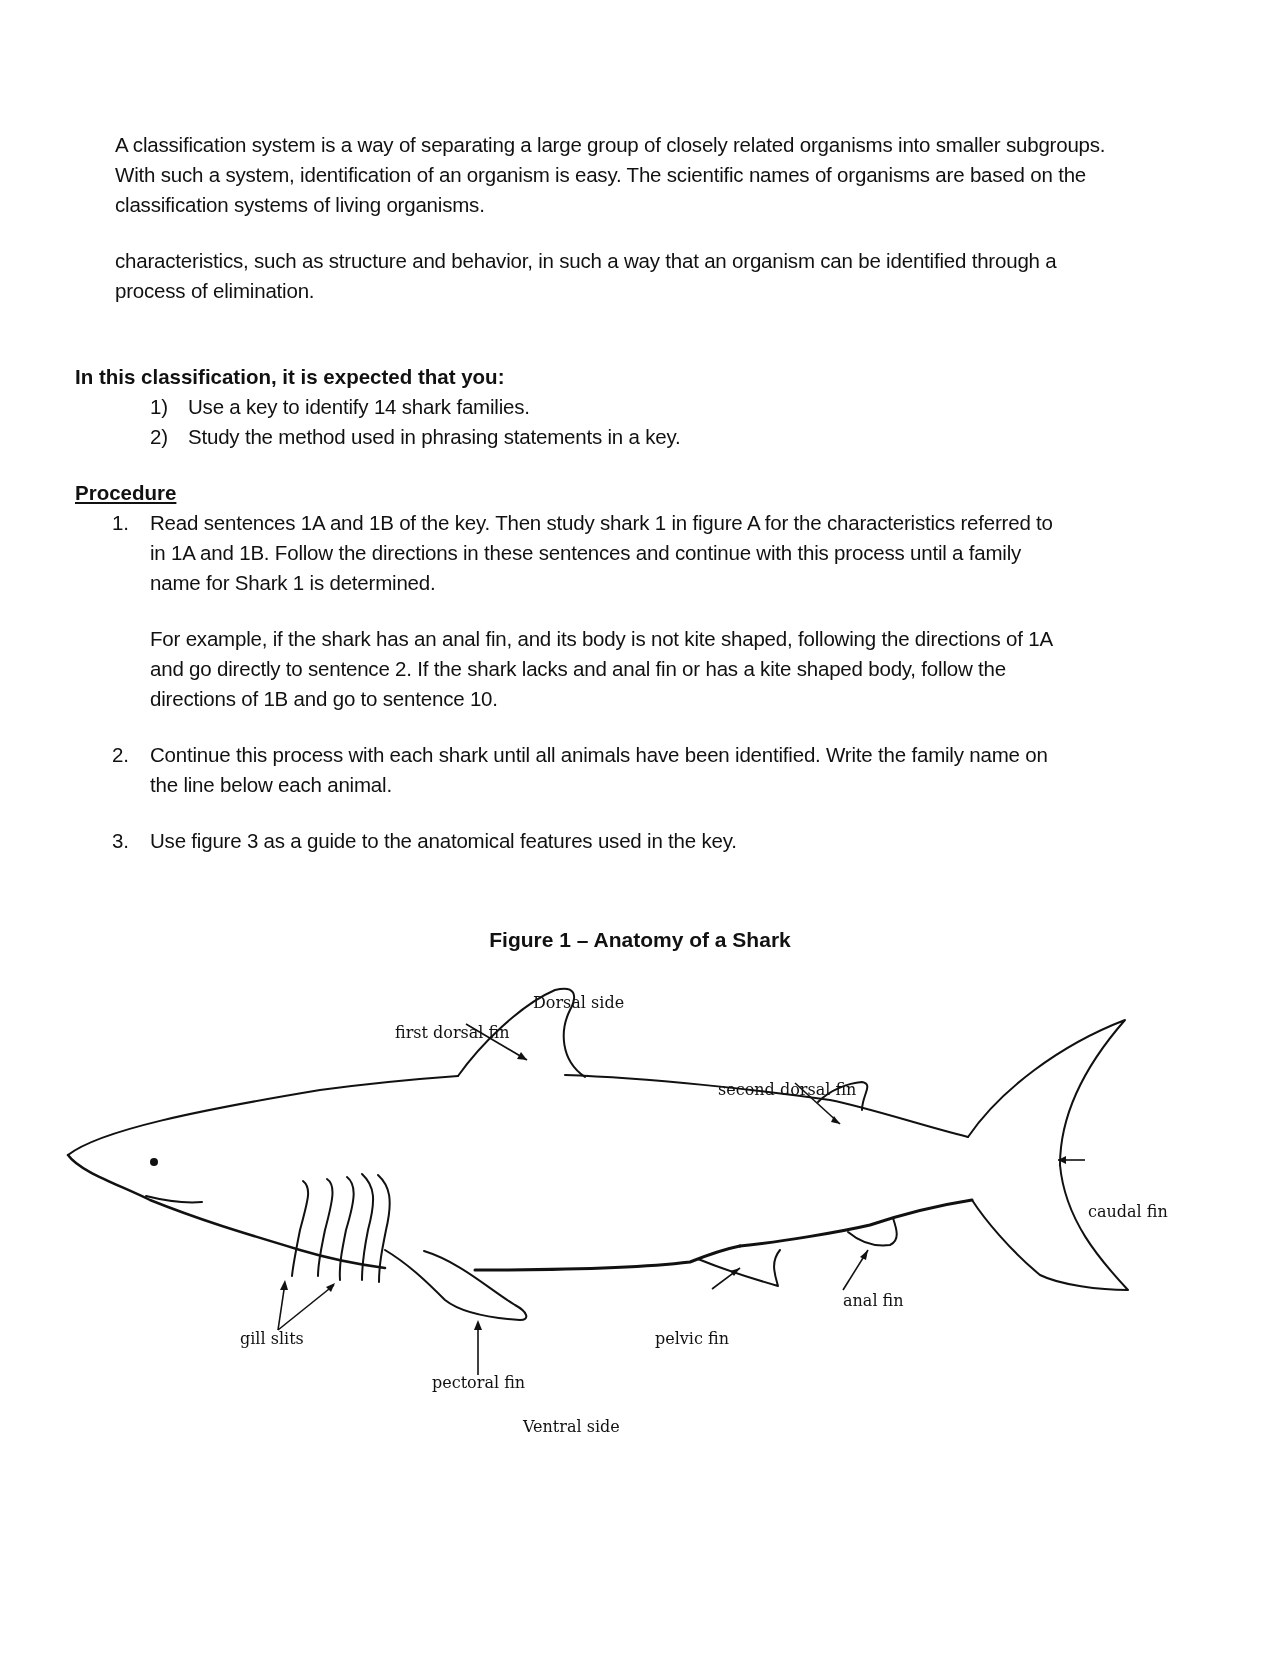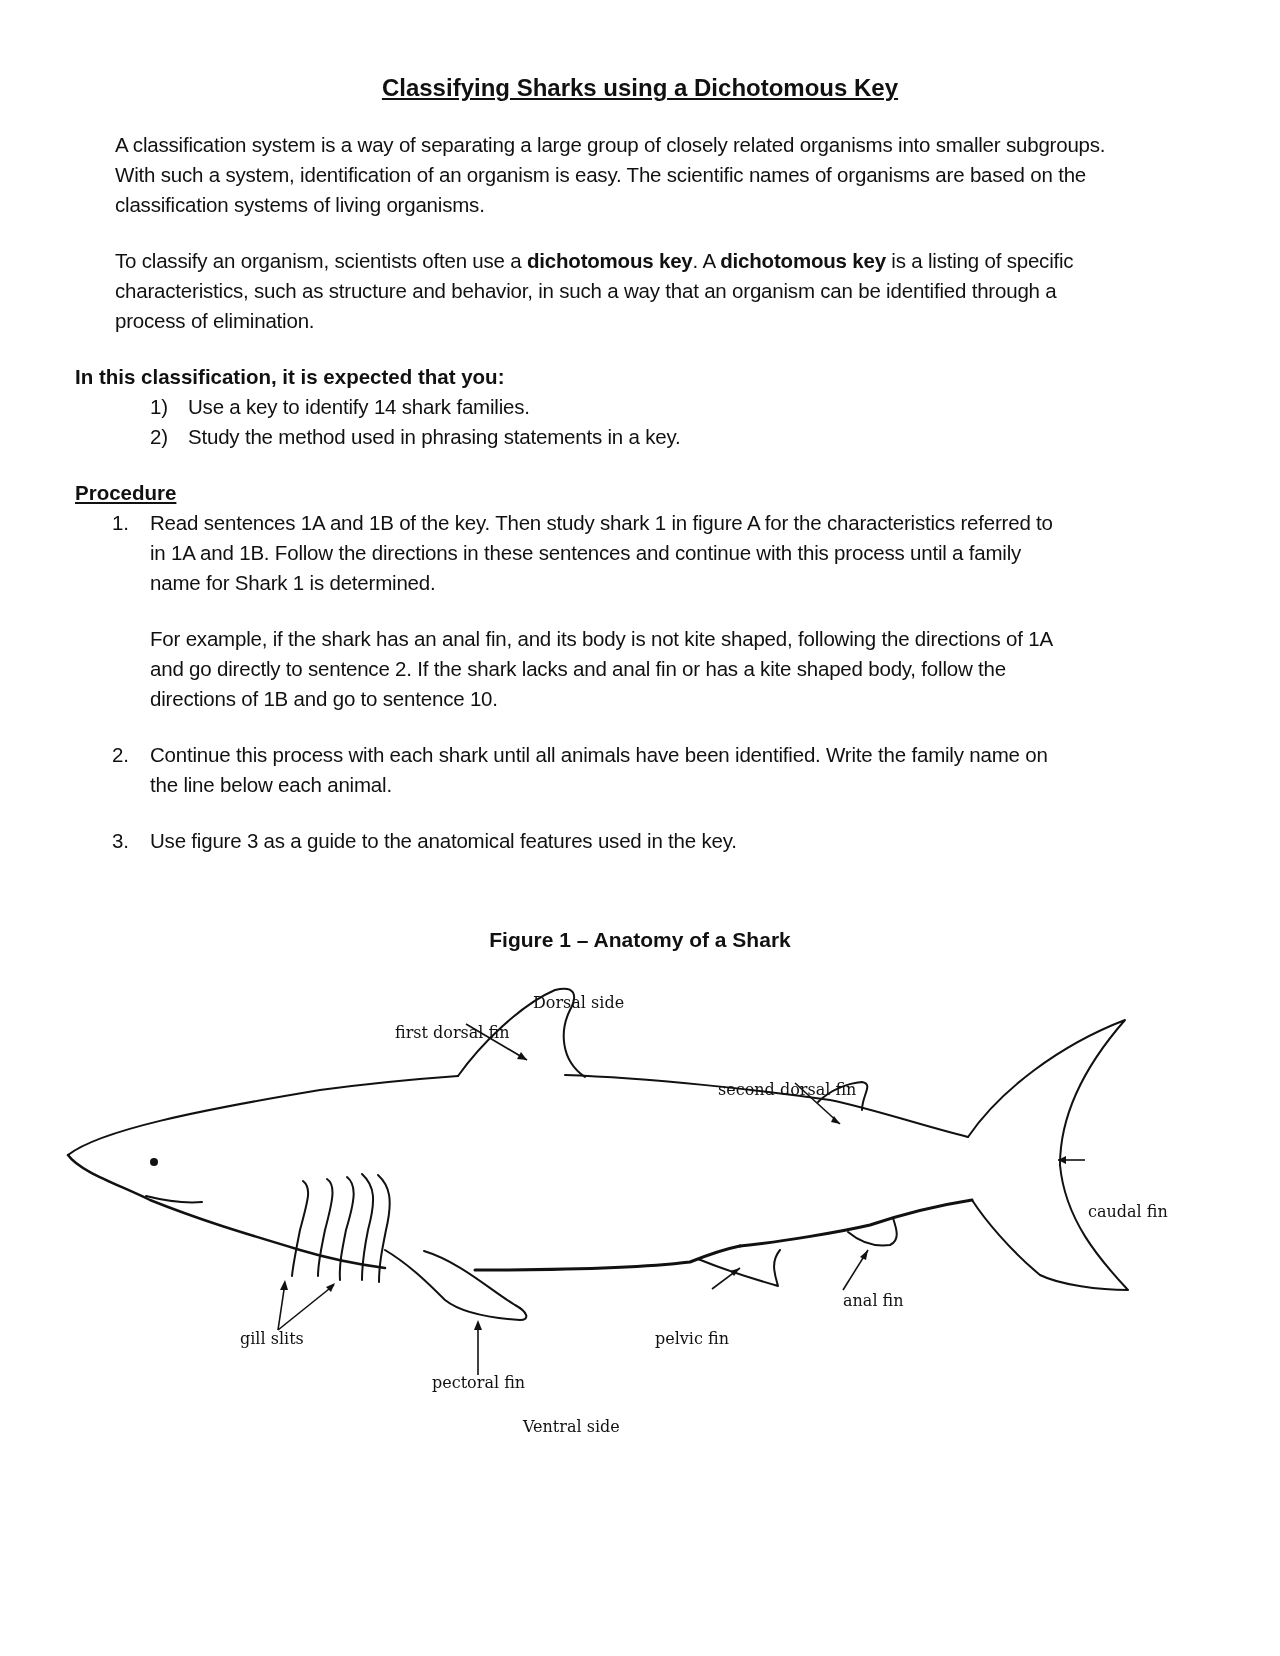--- a/index.html
+++ b/index.html
@@ -37,7 +37,6 @@
 
 <div class="page">
 
-  <div class="title">Classifying Sharks using a Dichotomous Key</div>
 
   <div class="para" style="top:130px;">
     <span class="line">A classification system is a way of separating a large group of closely related organisms into smaller subgroups.</span>

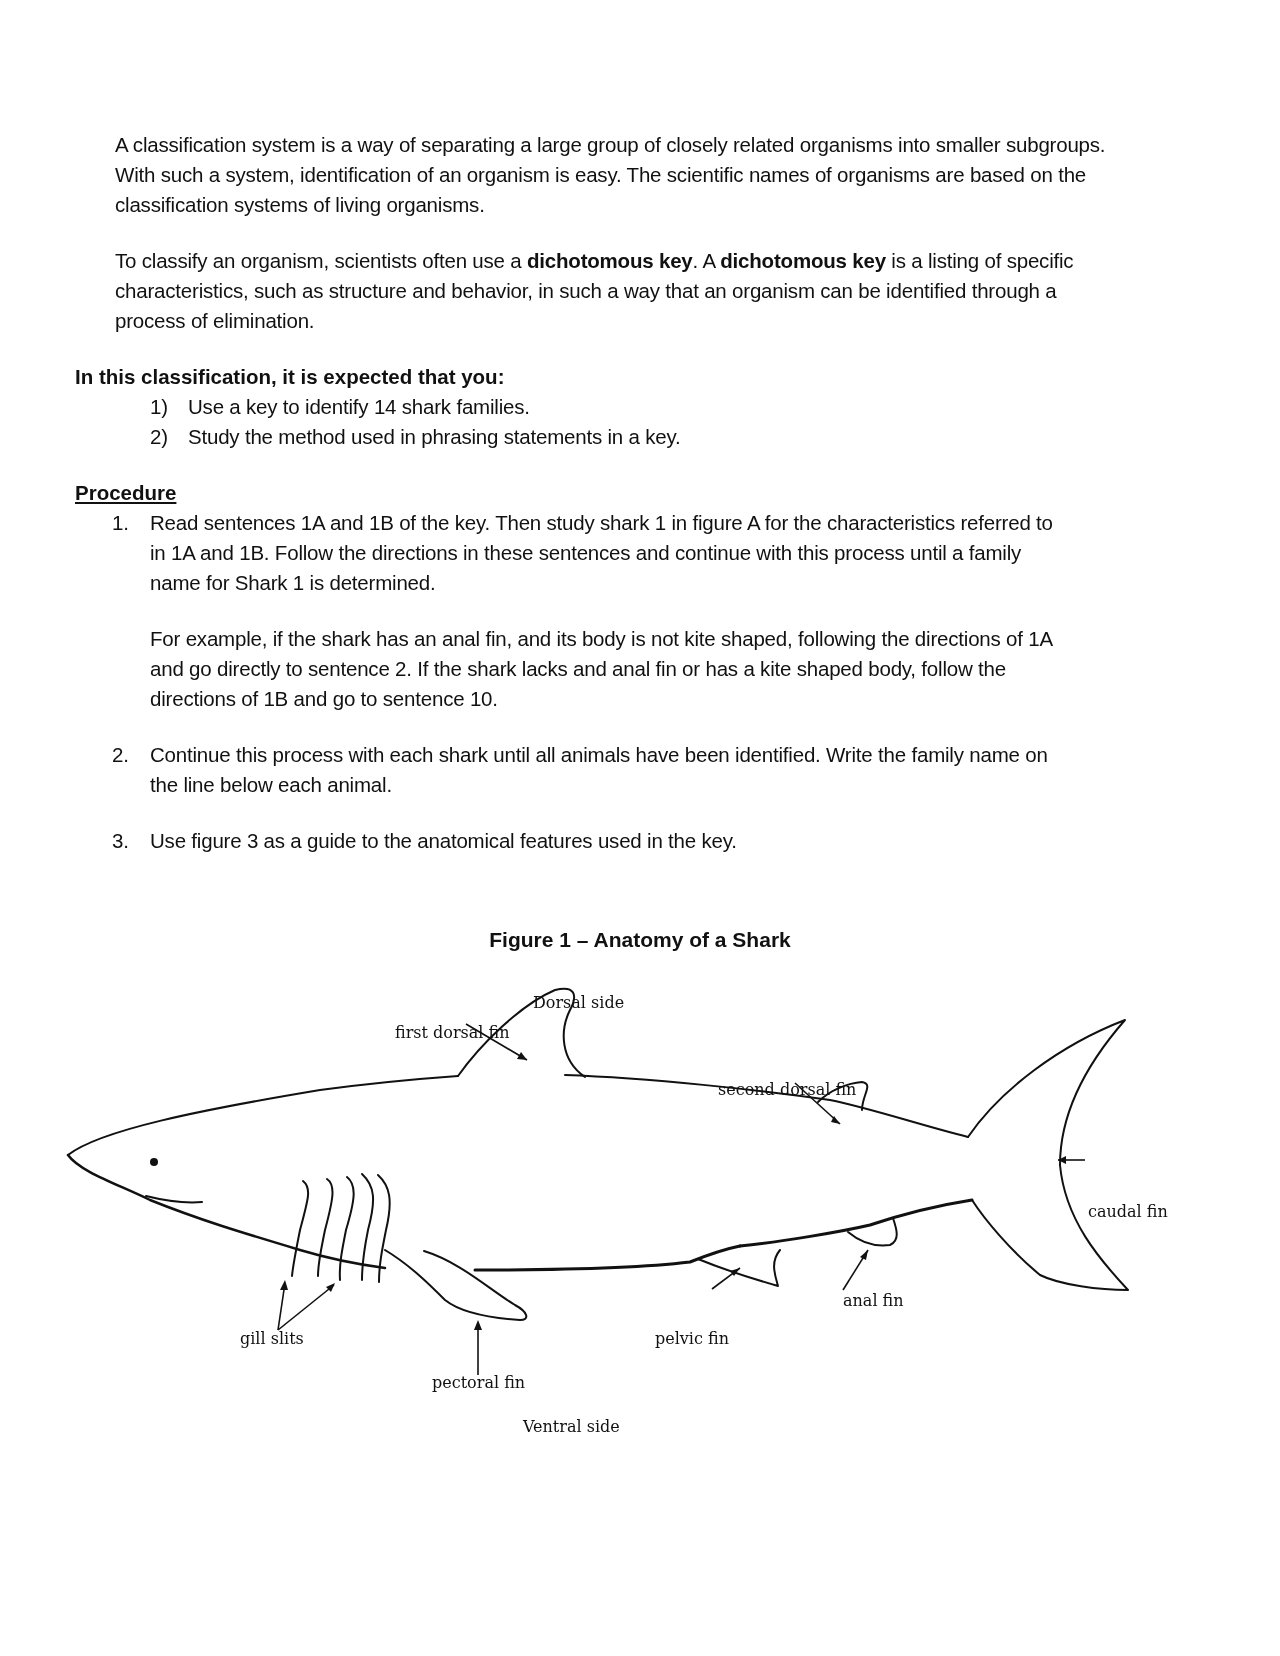--- a/index.html
+++ b/index.html
@@ -45,7 +45,6 @@
   </div>
 
   <div class="para" style="top:246px;">
-    <span class="line"><span>To classify an organism, scientists often use a </span><span class="bold">dichotomous key</span><span>.  A </span><span class="bold">dichotomous key</span><span> is a listing of specific</span></span>
     <span class="line">characteristics, such as structure and behavior, in such a way that an organism can be identified through a</span>
     <span class="line">process of elimination.</span>
   </div>

